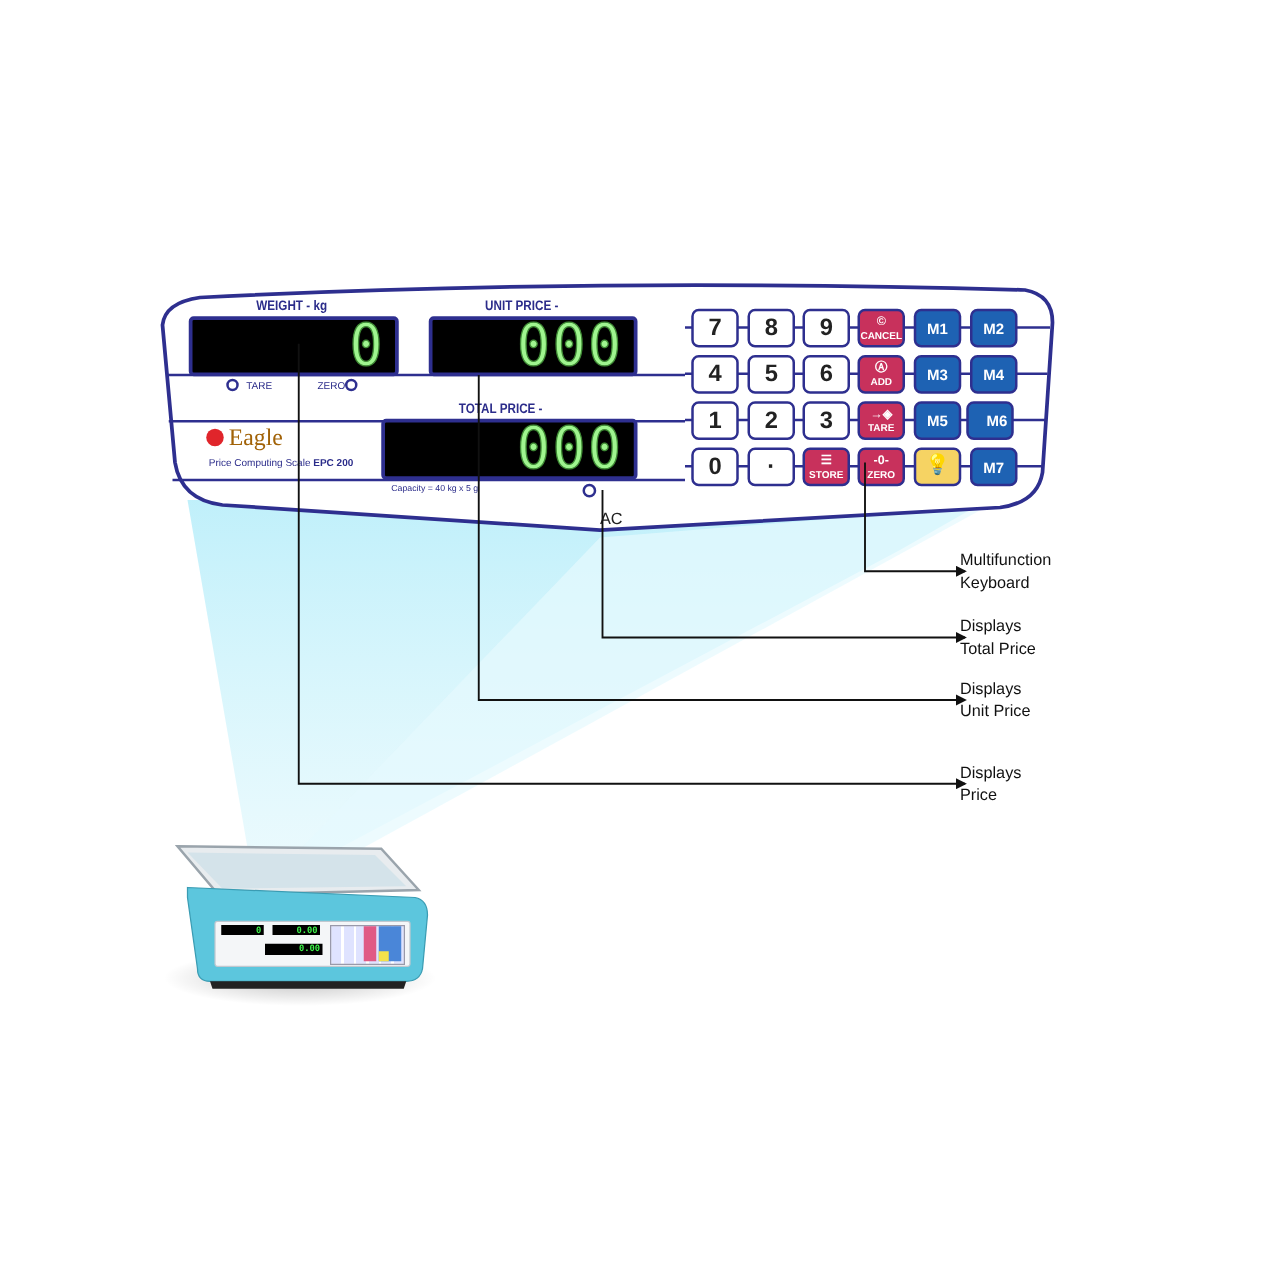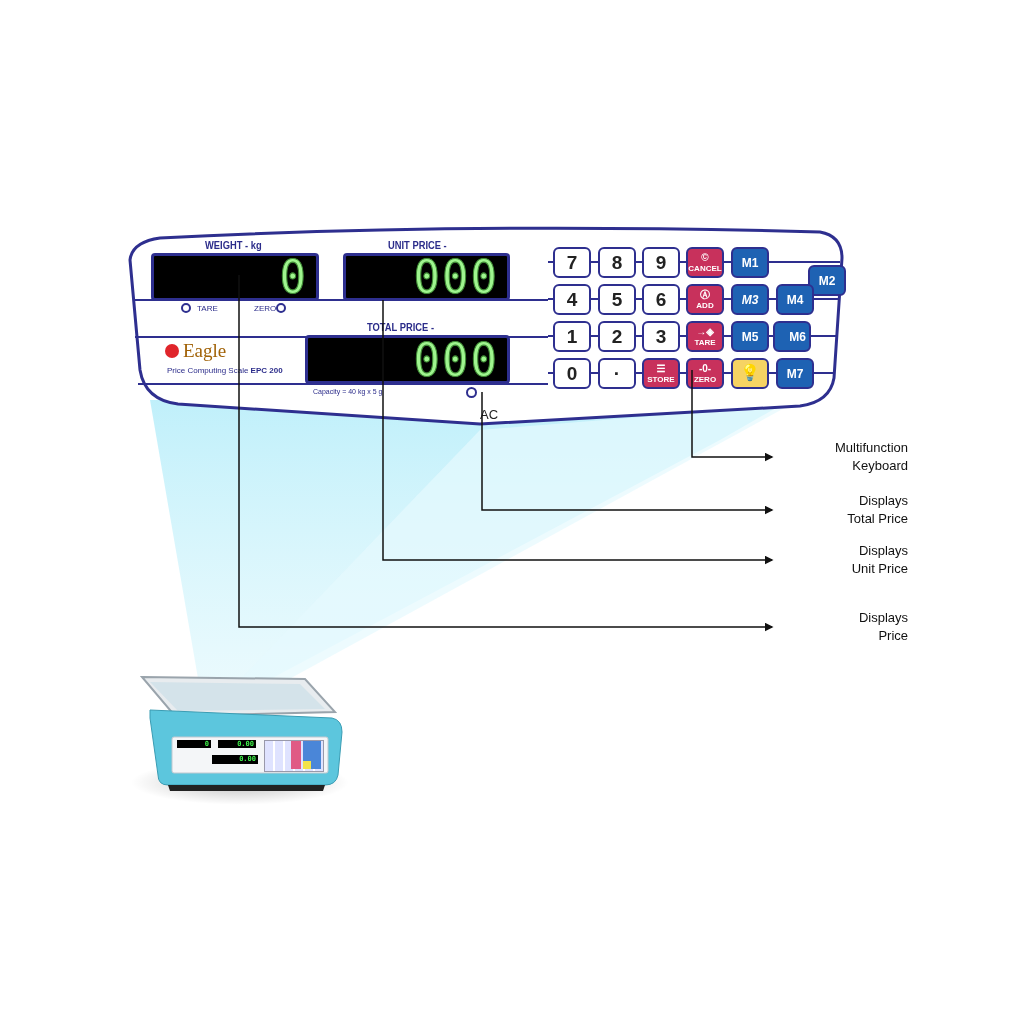--- a/index.html
+++ b/index.html
@@ -96,7 +96,7 @@
     <div class="key blue" style="left: 731px; top: 247px;">
       <span>M1</span>
     </div>
-    <div class="key blue" style="left: 808px; top: 247px; margin-top: 18px;">
+    <div class="key blue" style="left: 776px; top: 247px;">
       <span>M2</span>
     </div>
     <div class="key num" style="left: 553px; top: 284px;">

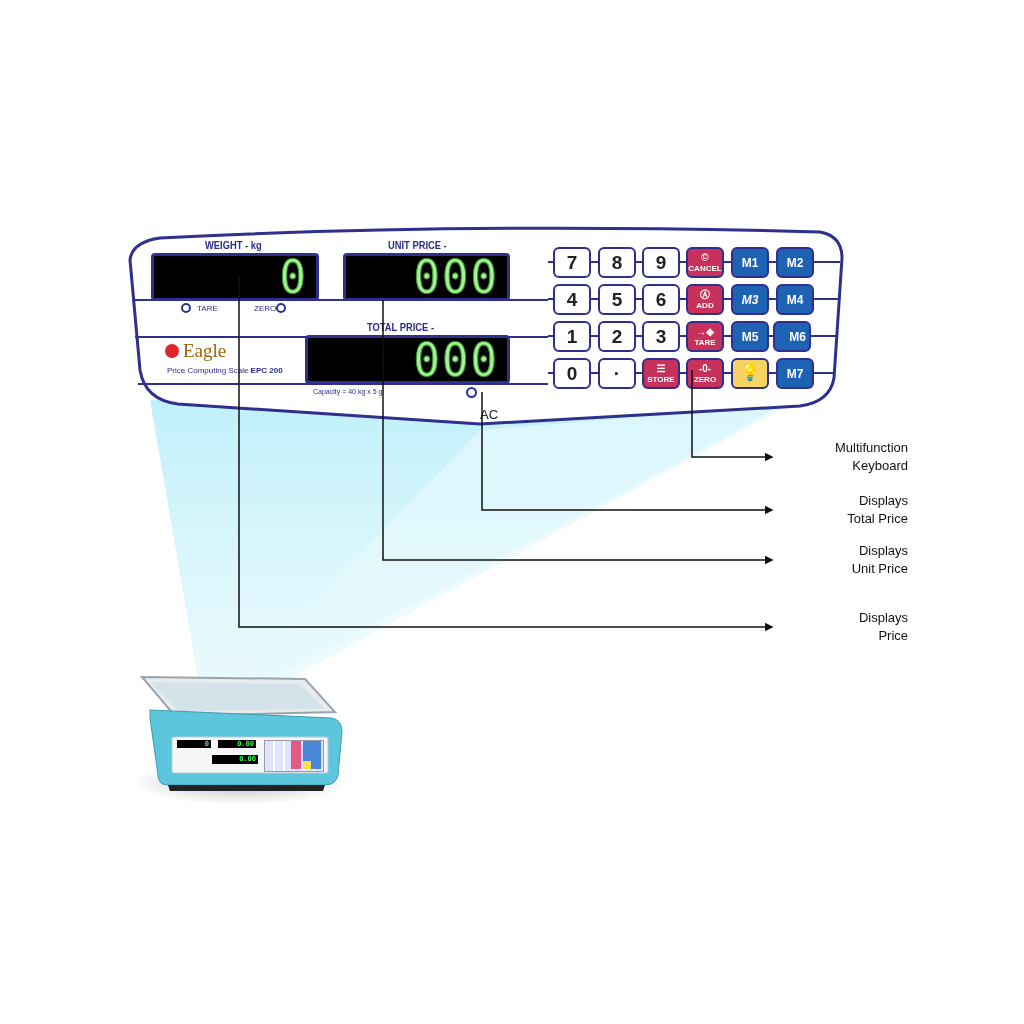--- a/index.html
+++ b/index.html
@@ -112,7 +112,7 @@
       <span class="glyph">Ⓐ</span>
       <span>ADD</span>
     </div>
-    <div class="key blue" style="left: 731px; top: 284px; font-style: italic;">
+    <div class="key blue" style="left: 731px; top: 284px;">
       <span>M3</span>
     </div>
     <div class="key blue" style="left: 776px; top: 284px;">

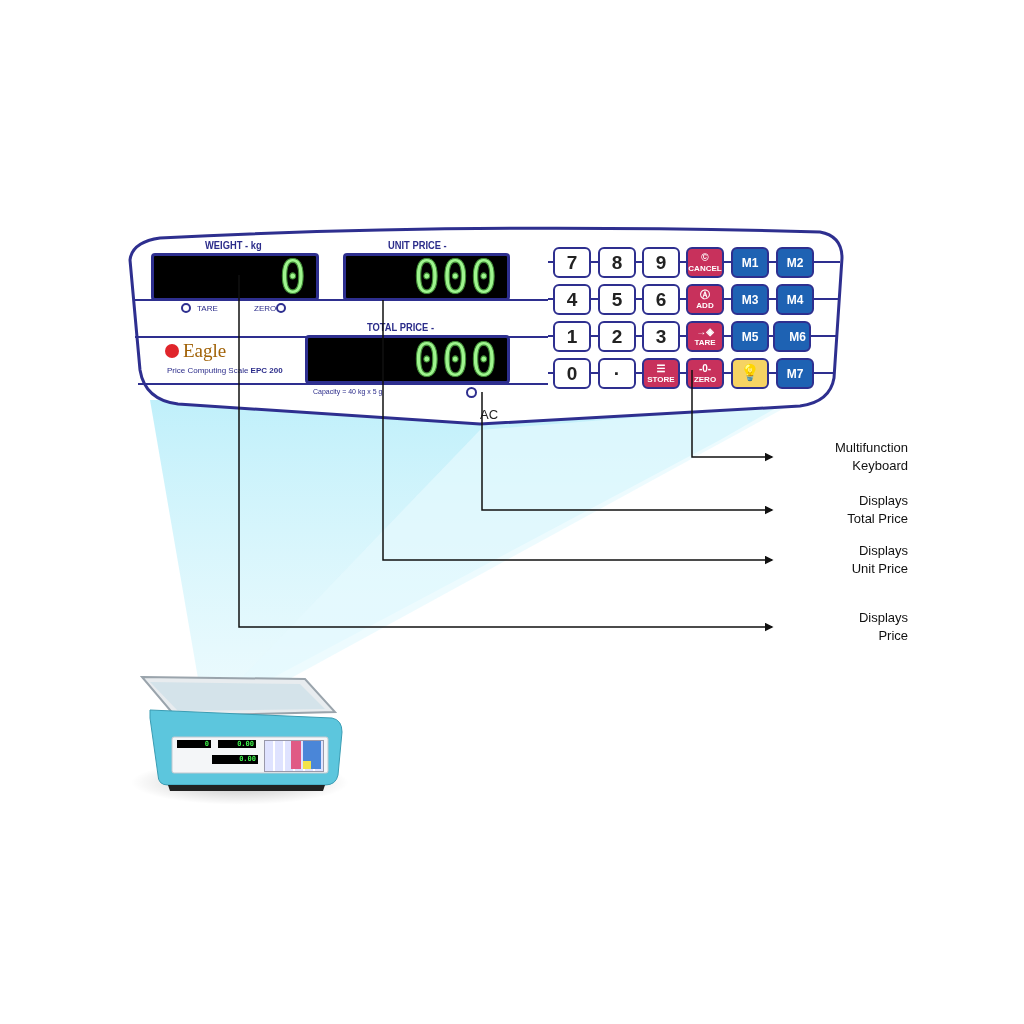--- a/index.html
+++ b/index.html
@@ -18,7 +18,7 @@
   .key.blue { background:#1e62b3; color:#fff; font-size:12px; }
   .key.yel { background:#f6d363; color:#333; }
   .key .glyph { font-size:10px; line-height:10px; margin-bottom:1px; }
-  .callout { position:absolute; text-align:right; font-size:13px; color:#111; line-height:18px; width:140px; font-family:"Liberation Sans", sans-serif; }
+  .callout { position:absolute; text-align:left; font-size:13px; color:#111; line-height:18px; width:140px; font-family:"Liberation Sans", sans-serif; }
   .brand { position:absolute; color:#a16207; font-size:19px; font-family:"Liberation Serif", serif; }
   .model { position:absolute; font-size:8px; color:#2b2c8a; white-space:nowrap; }
   .model b { font-weight:bold; }

